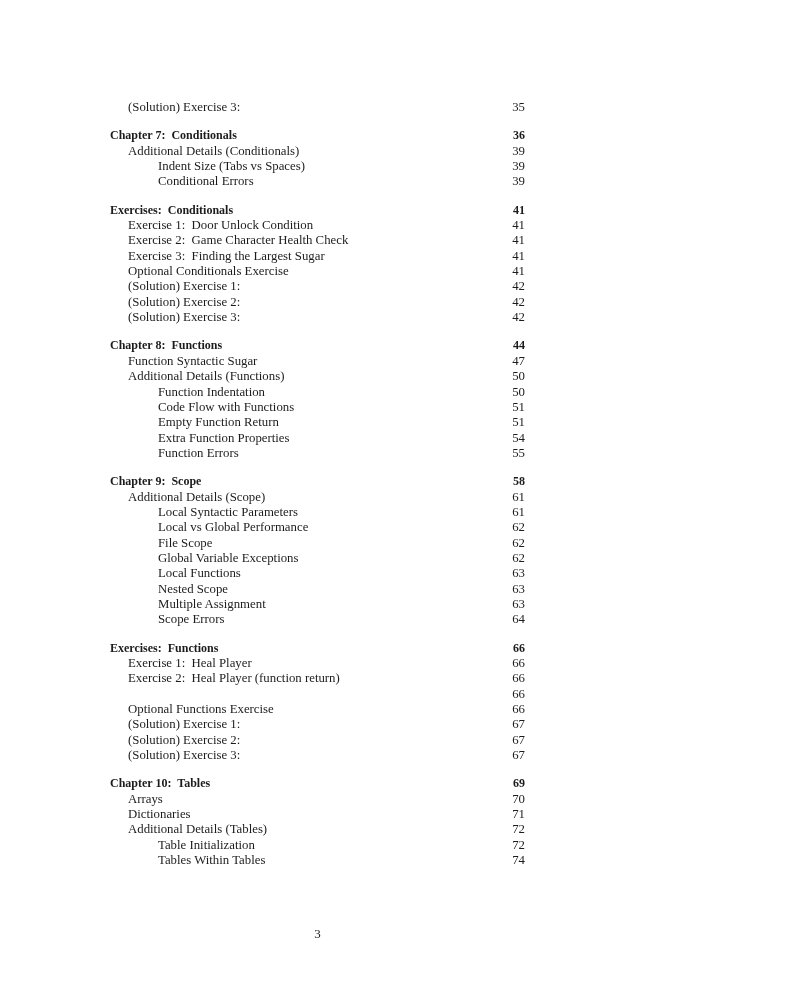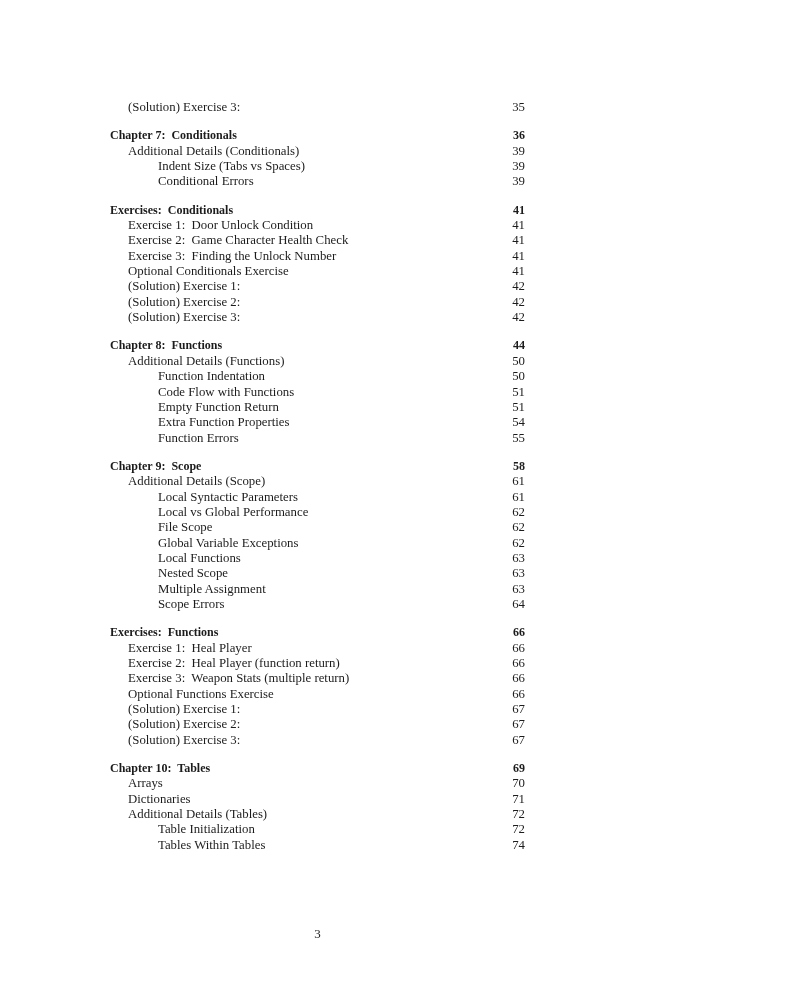--- a/index.html
+++ b/index.html
@@ -116,7 +116,7 @@
         <span class="pagenum">41</span>
       </div>
       <div class="row entry l1">
-        <span class="label">Exercise 3:  Finding the Unlock Number</span>
+        <span class="label">Exercise 3:  Finding the Largest Sugar</span>
         <span class="leader"></span>
         <span class="pagenum">41</span>
       </div>

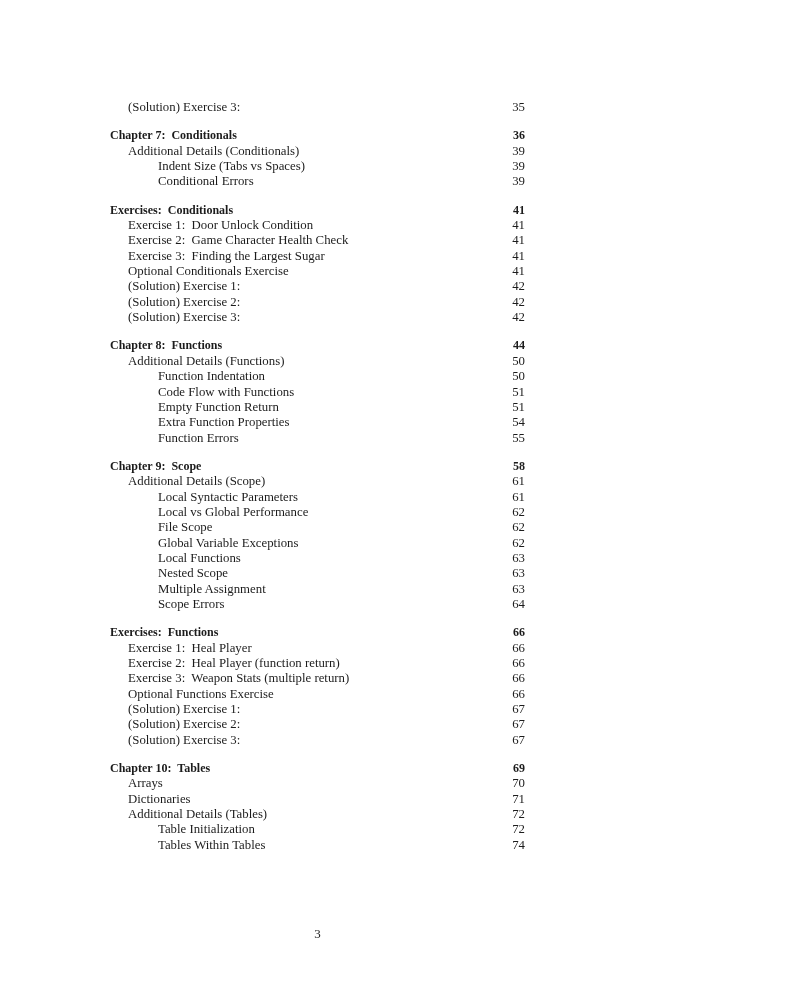--- a/index.html
+++ b/index.html
@@ -146,6 +146,11 @@
         <span class="pagenum">44</span>
       </div>
       <div class="row entry l1">
+        <span class="label">Function Syntactic Sugar</span>
+        <span class="leader"></span>
+        <span class="pagenum">47</span>
+      </div>
+      <div class="row entry l1">
         <span class="label">Additional Details (Functions)</span>
         <span class="leader"></span>
         <span class="pagenum">50</span>

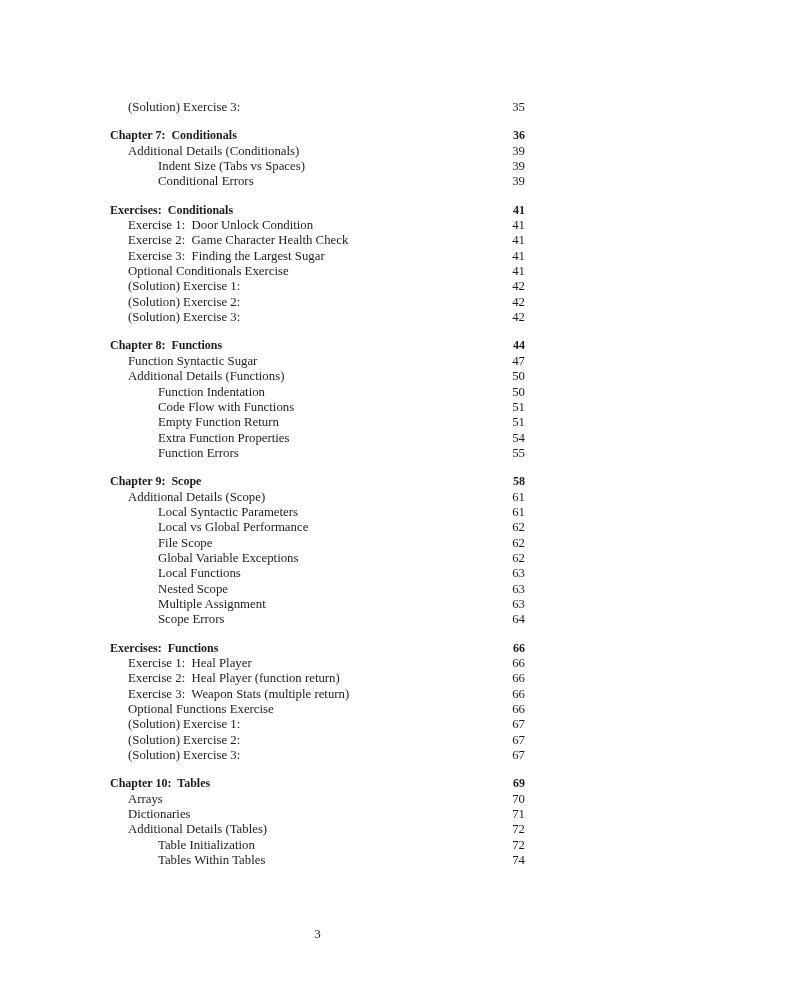--- a/index.html
+++ b/index.html
@@ -246,7 +246,6 @@
         <span class="pagenum">66</span>
       </div>
       <div class="row entry l1">
-        <span class="label">Exercise 3:  Weapon Stats (multiple return)</span>
         <span class="leader"></span>
         <span class="pagenum">66</span>
       </div>

